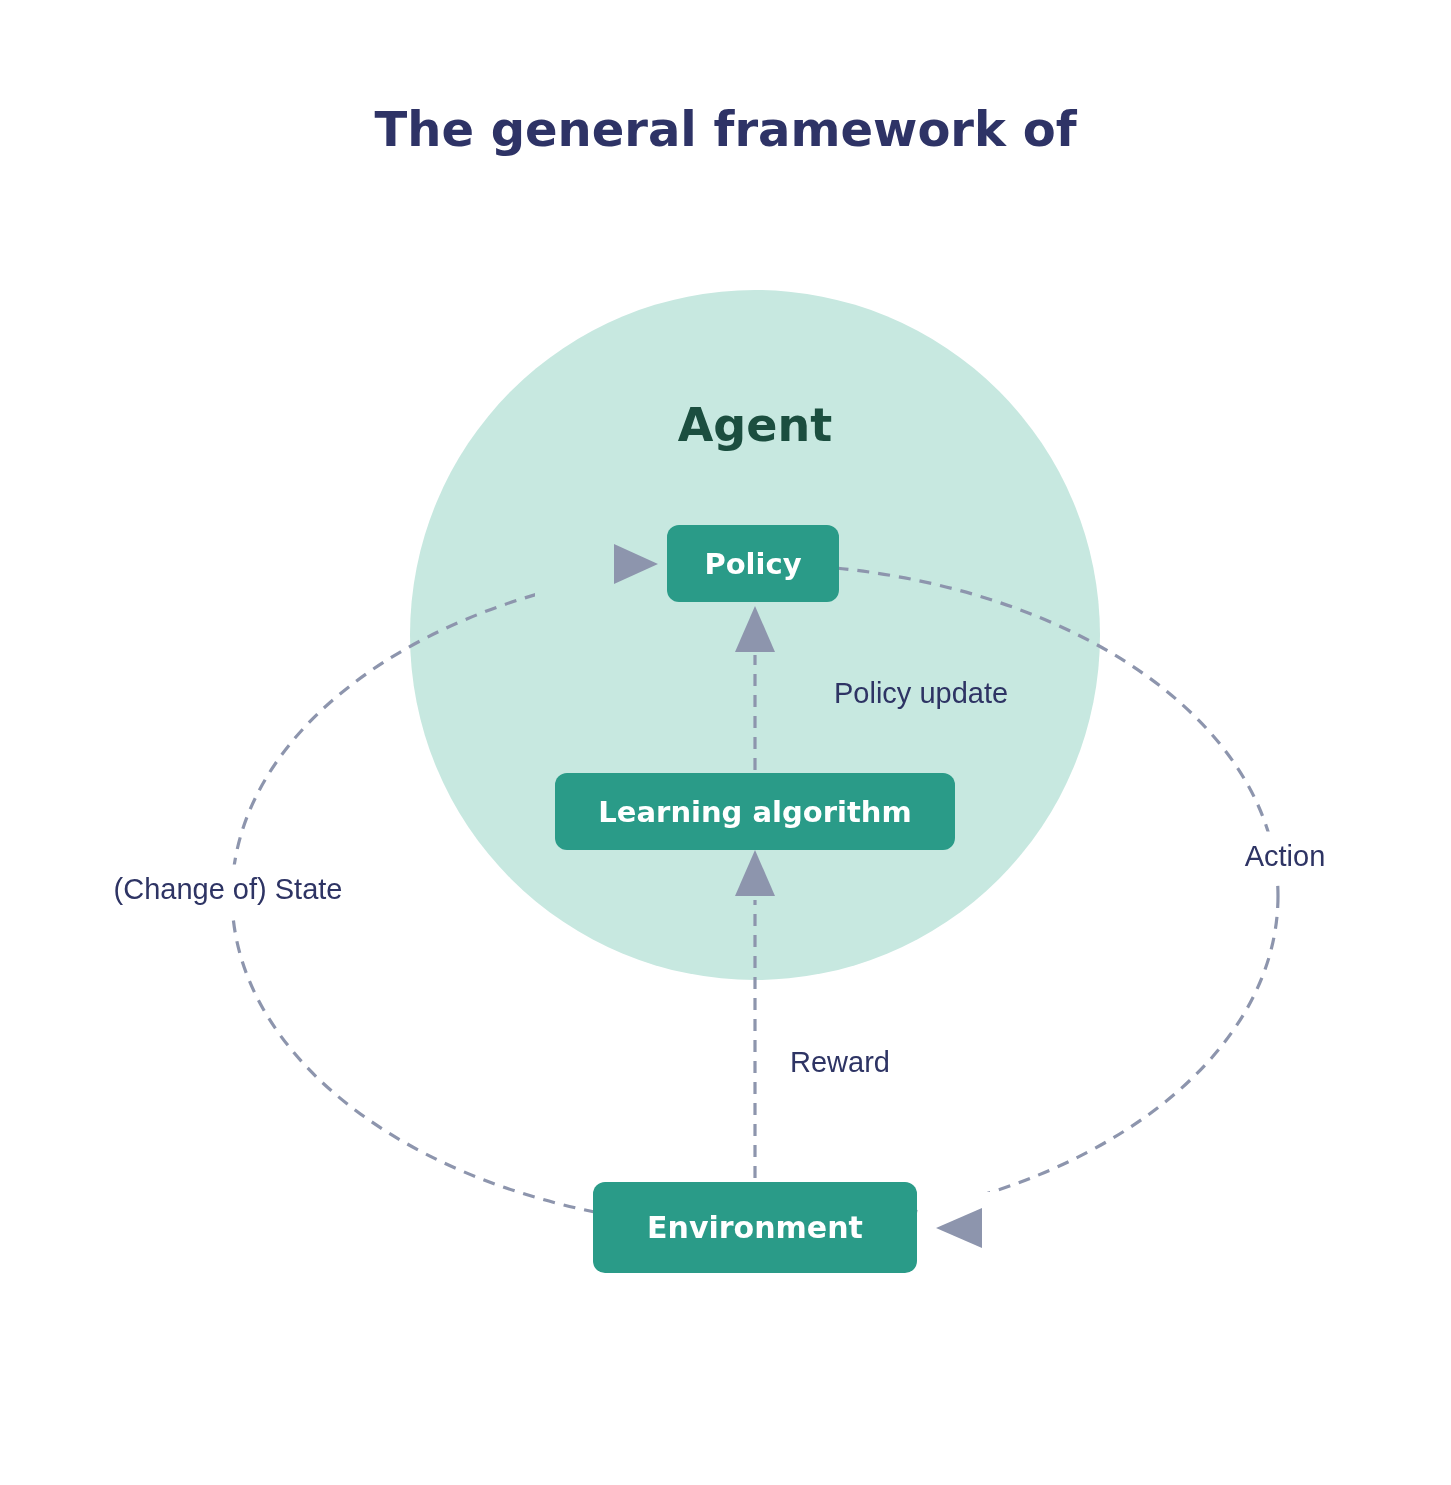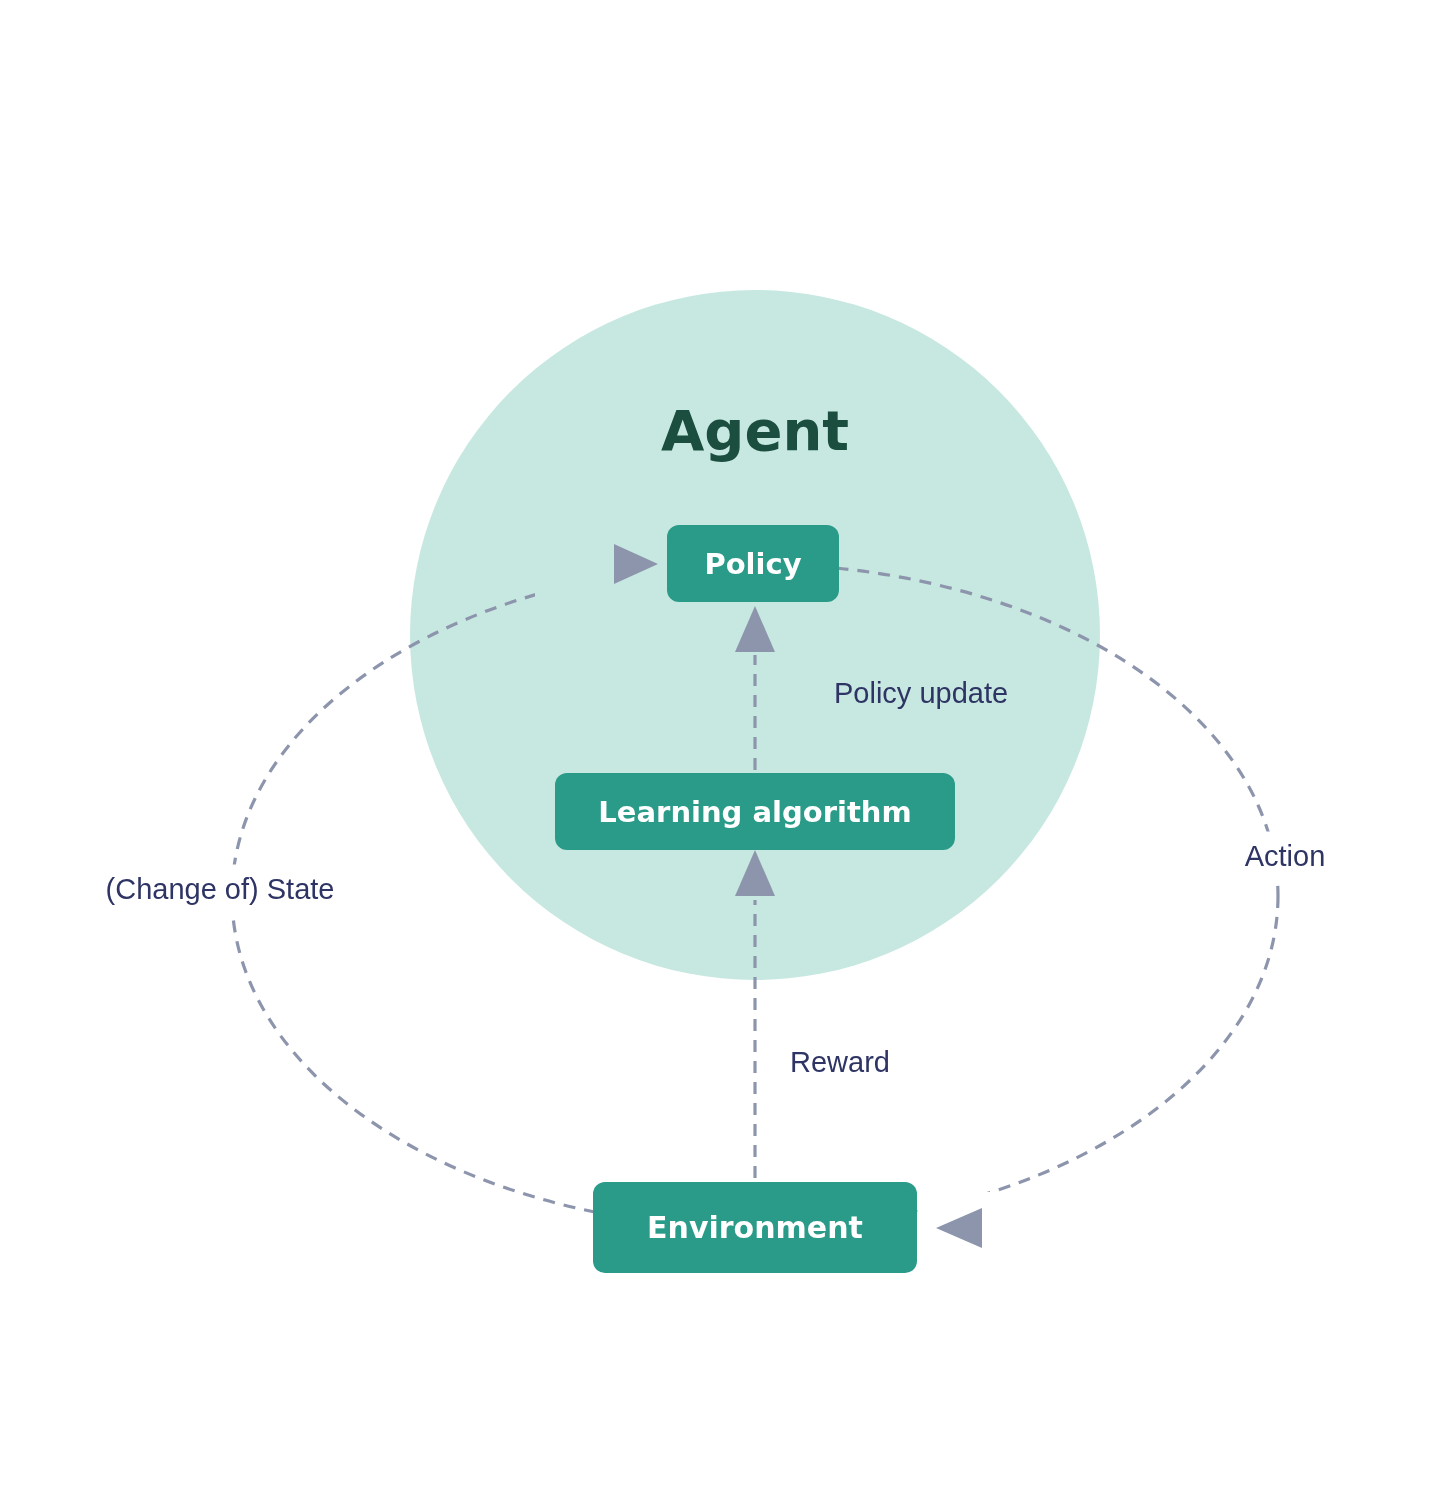--- a/index.html
+++ b/index.html
@@ -108,7 +108,7 @@
 <div class="canvas">
 
   <h1 class="title">
-    <br>
+    <span>The general framework of</span><br>
   </h1>
 
   <div class="agent-circle"></div>

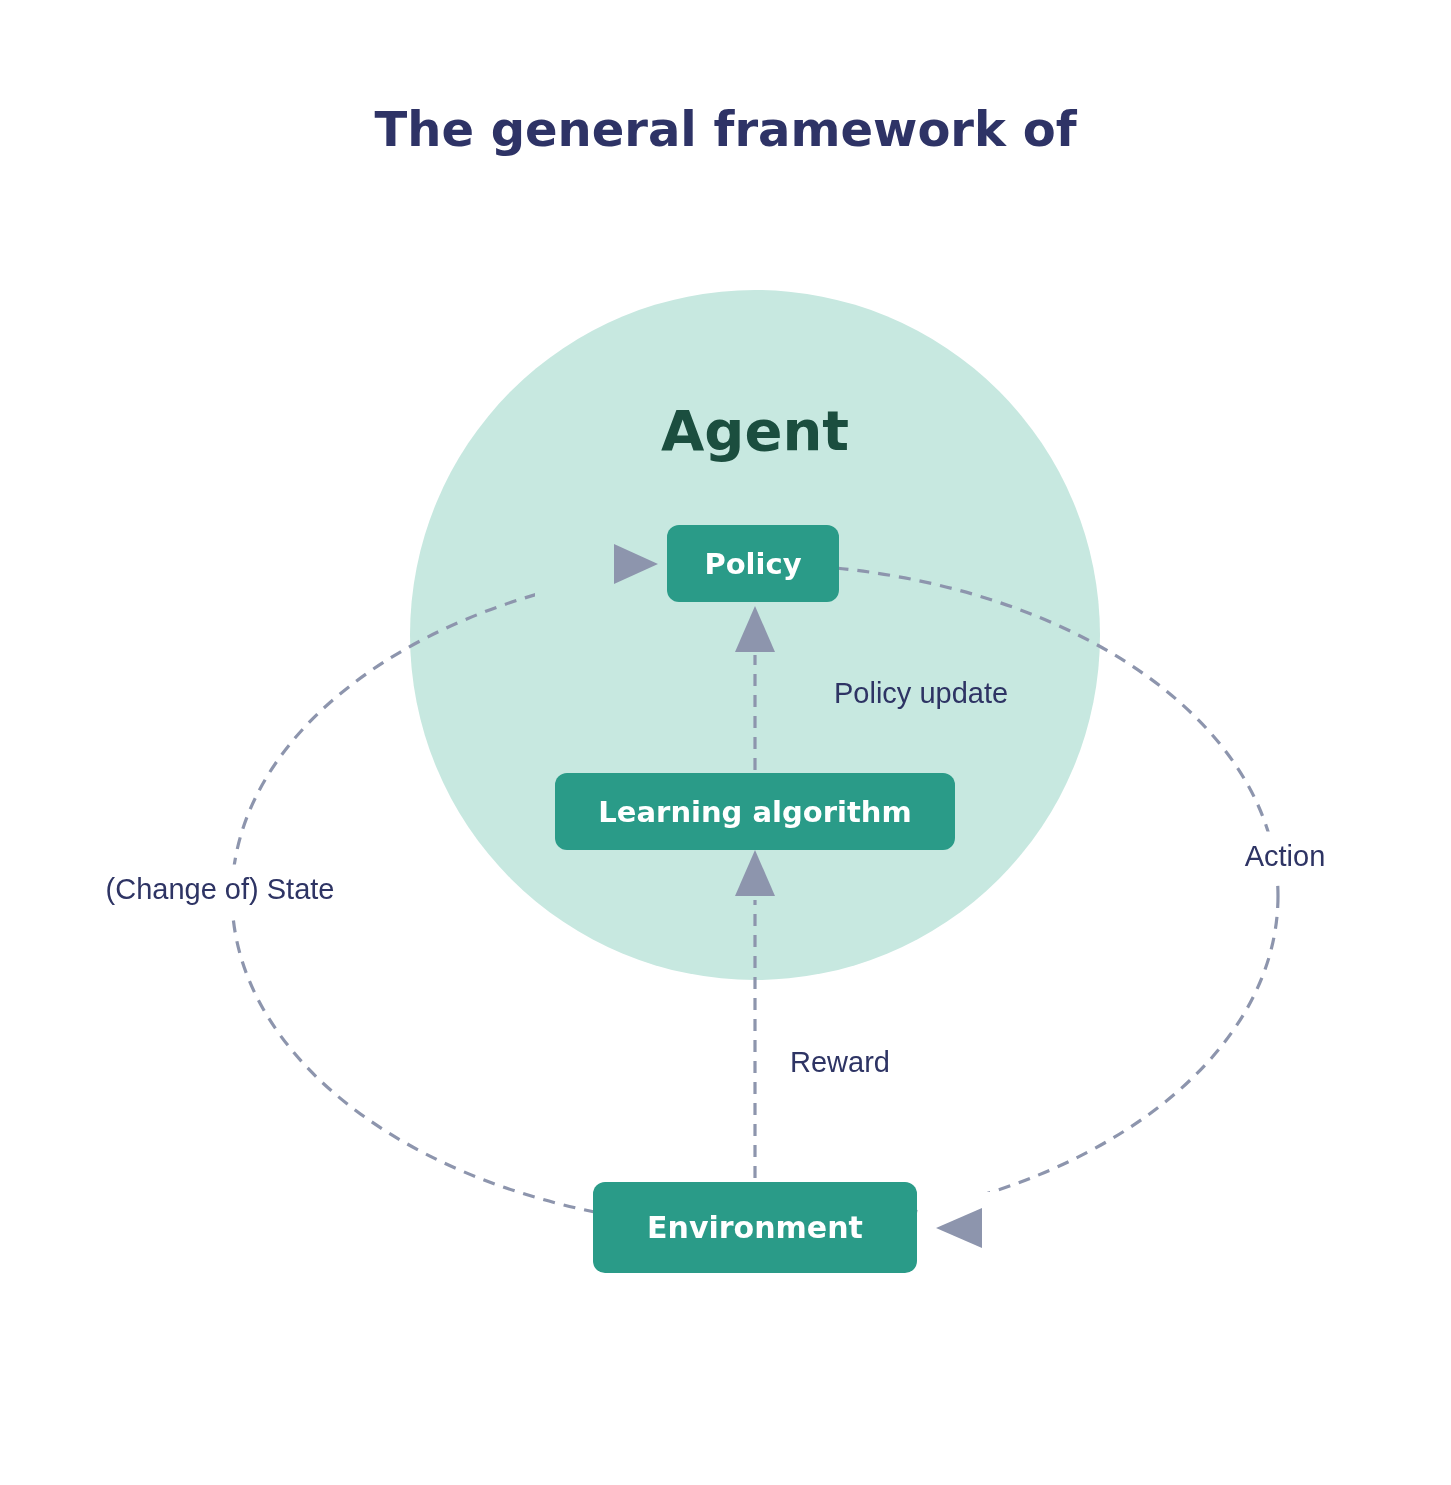--- a/index.html
+++ b/index.html
@@ -59,7 +59,7 @@
     text-align:center;
     font-family:"DejaVu Sans", sans-serif;
     font-weight:700;
-    font-size:56px;
+    font-size:46px;
     color:var(--agent-text);
     z-index:3;
   }

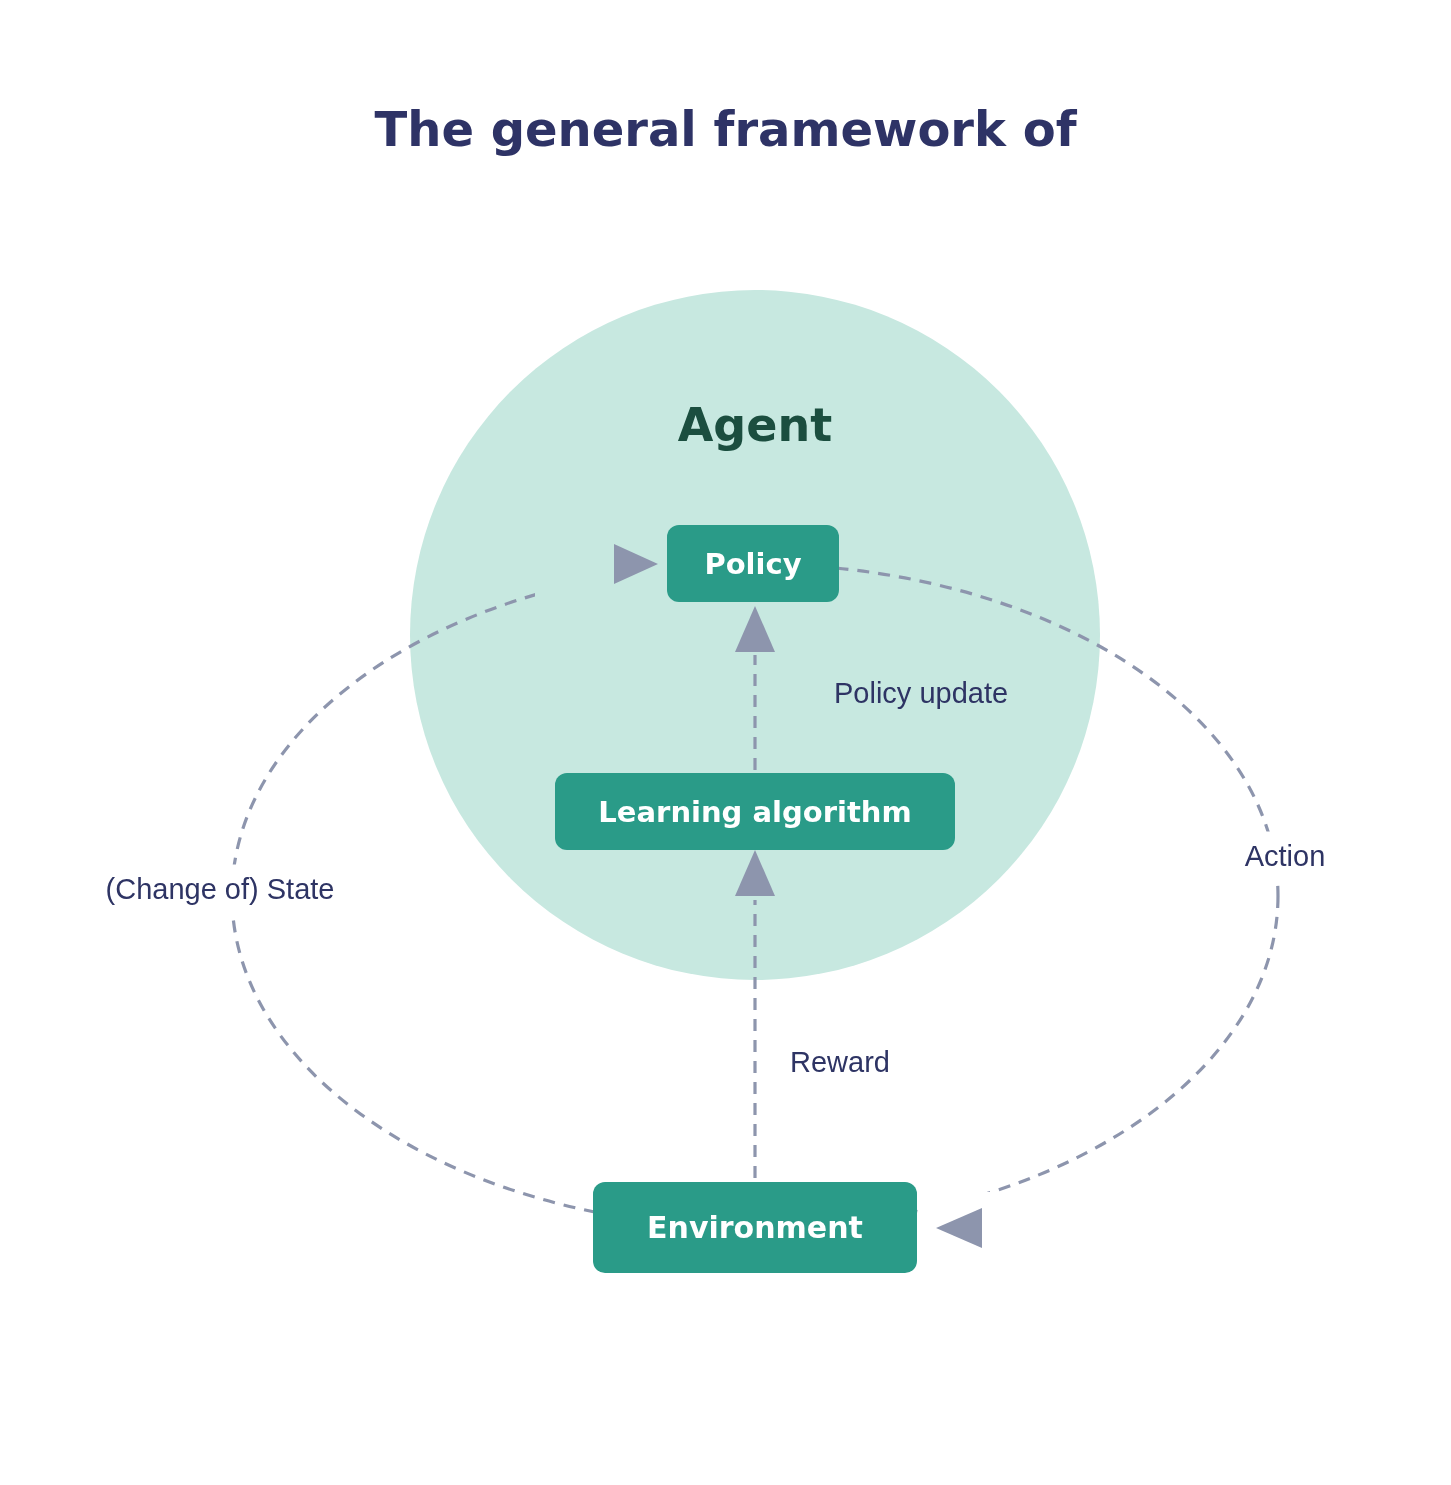--- a/index.html
+++ b/index.html
@@ -86,7 +86,7 @@
   }
   .edge-label.policy-update{left:834px;top:677px;}
   .edge-label.reward{left:790px;top:1046px;}
-  .edge-label.state{left:220px;top:889px;transform:translate(-50%,-50%);background:var(--bg);padding:8px 16px;}
+  .edge-label.state{left:228px;top:889px;transform:translate(-50%,-50%);background:var(--bg);padding:8px 16px;}
   .edge-label.action{left:1285px;top:856px;transform:translate(-50%,-50%);background:var(--bg);padding:8px 16px;}
   .brand{
     position:absolute;

